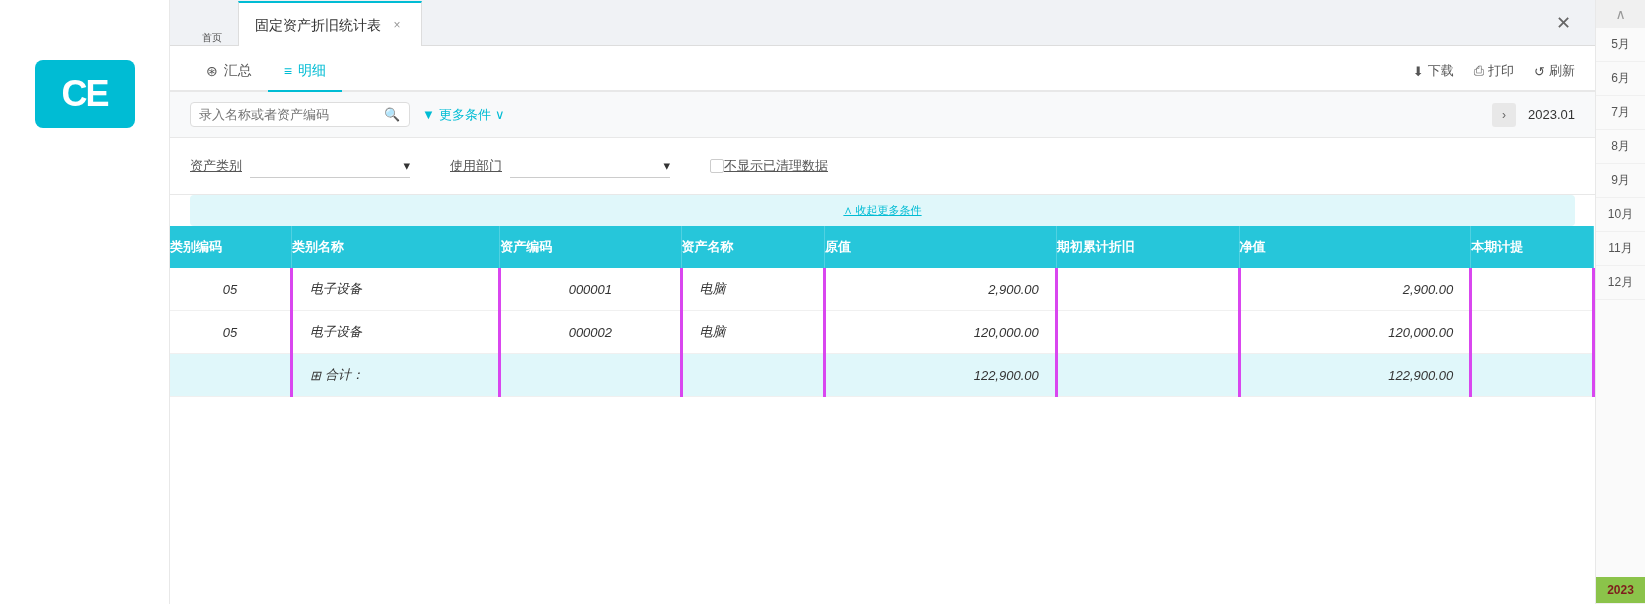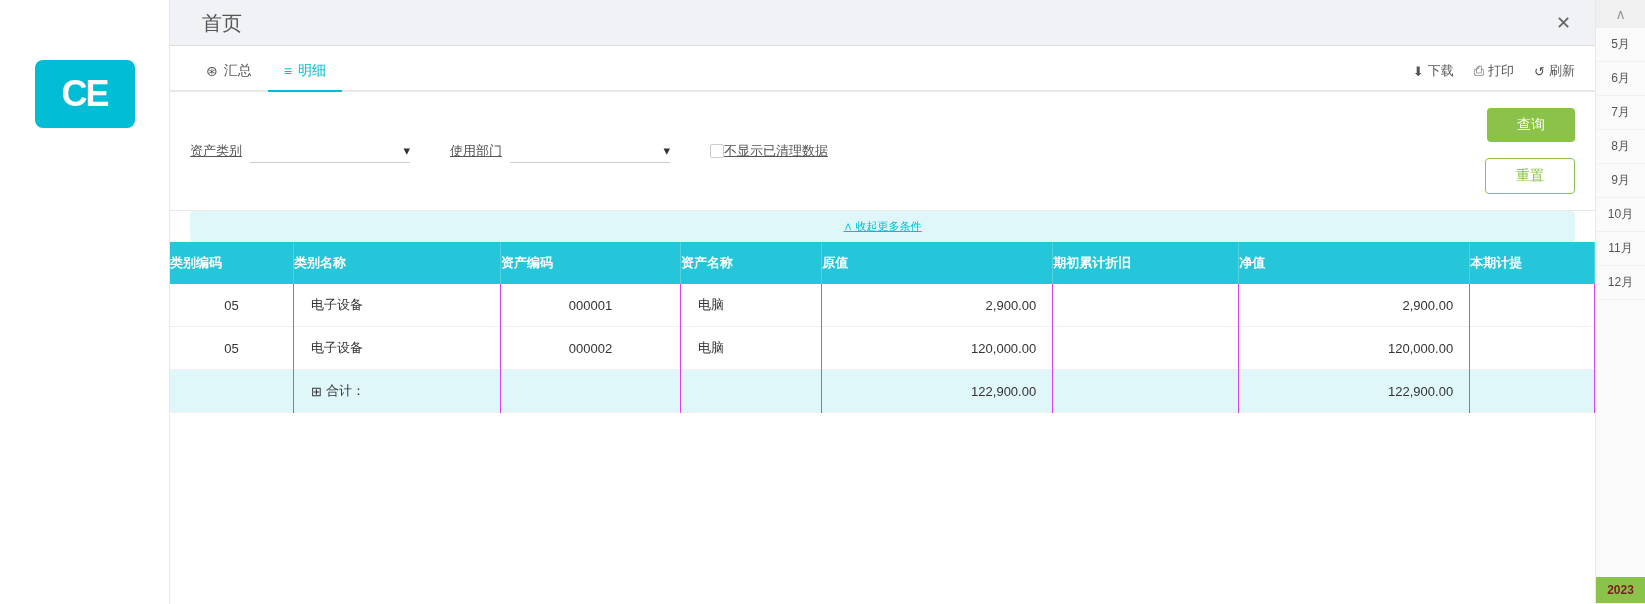--- a/index.html
+++ b/index.html
@@ -388,6 +388,10 @@
 
   <div class="tab-bar">
     <div class="tab-home">首页</div>
+    <div class="tab-active">
+      <span>固定资产折旧统计表</span>
+      <span class="tab-close">×</span>
+    </div>
     <div class="tab-bar-right">
       <span class="window-close">✕</span>
     </div>

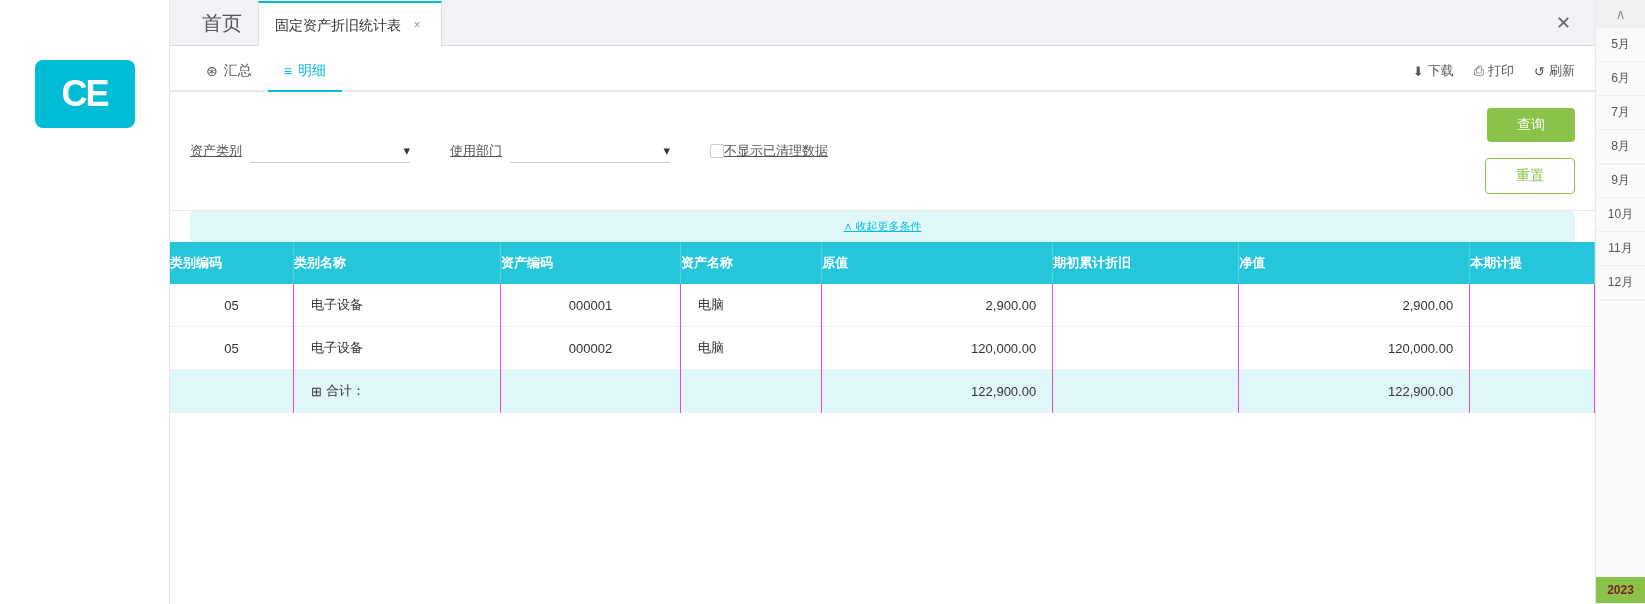--- a/index.html
+++ b/index.html
@@ -50,12 +50,12 @@
       flex-shrink: 0;
     }
     .tab-home {
-      padding: 0 16px;
+      padding: 15px 16px;
       height: 46px;
       line-height: 46px;
       color: #555;
       cursor: pointer;
-      font-size: 20px;
+      font-size: 10px;
     }
     .tab-active {
       background: #fff;

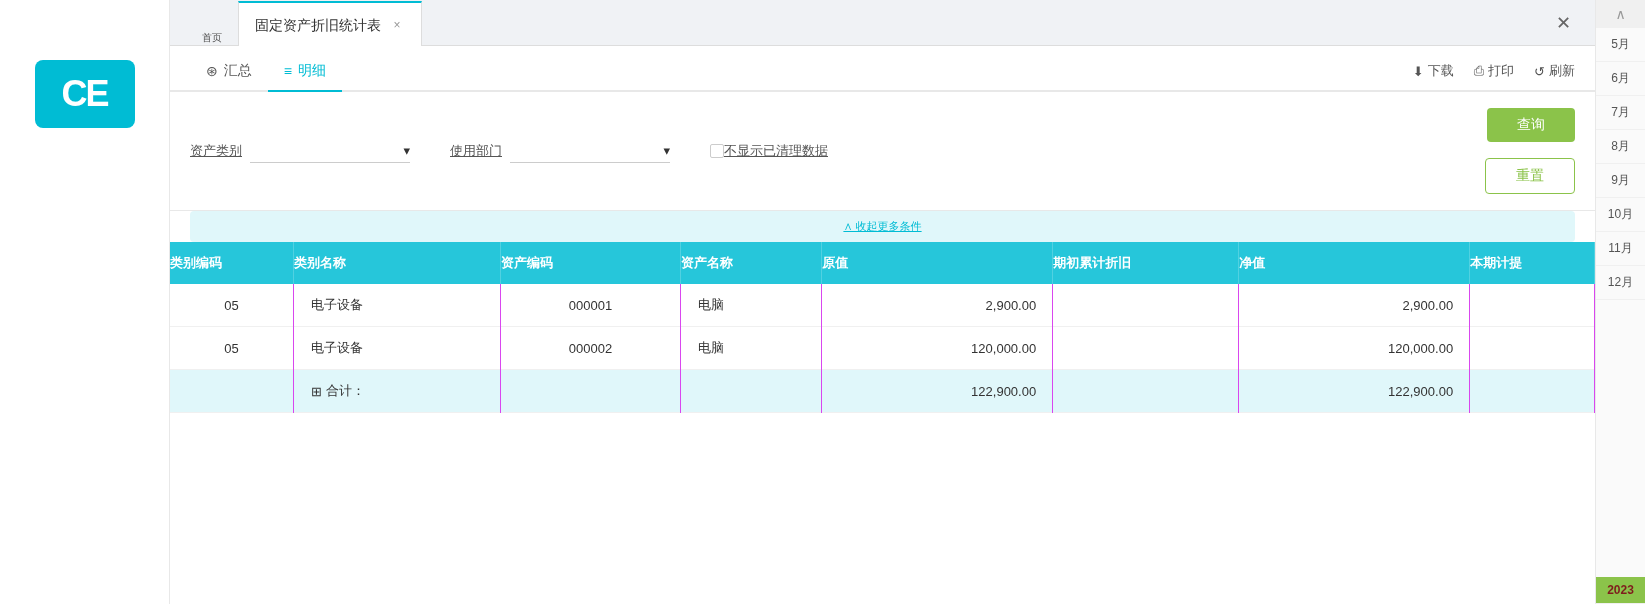--- a/index.html
+++ b/index.html
@@ -424,6 +424,19 @@
       </div>
     </div>
 
+    <div class="filter-bar">
+      <div class="search-input-wrap">
+        <input type="text" placeholder="录入名称或者资产编码" style="">
+        <span class="search-icon-wrap">🔍</span>
+      </div>
+      <div class="more-filter">
+        <span>▼</span>
+        <span>更多条件</span>
+        <span>∨</span>
+      </div>
+      <div class="filter-arrow">›</div>
+      <div class="date-display">2023.01</div>
+    </div>
 
     <div class="advanced-filter">
       <div class="filter-row">

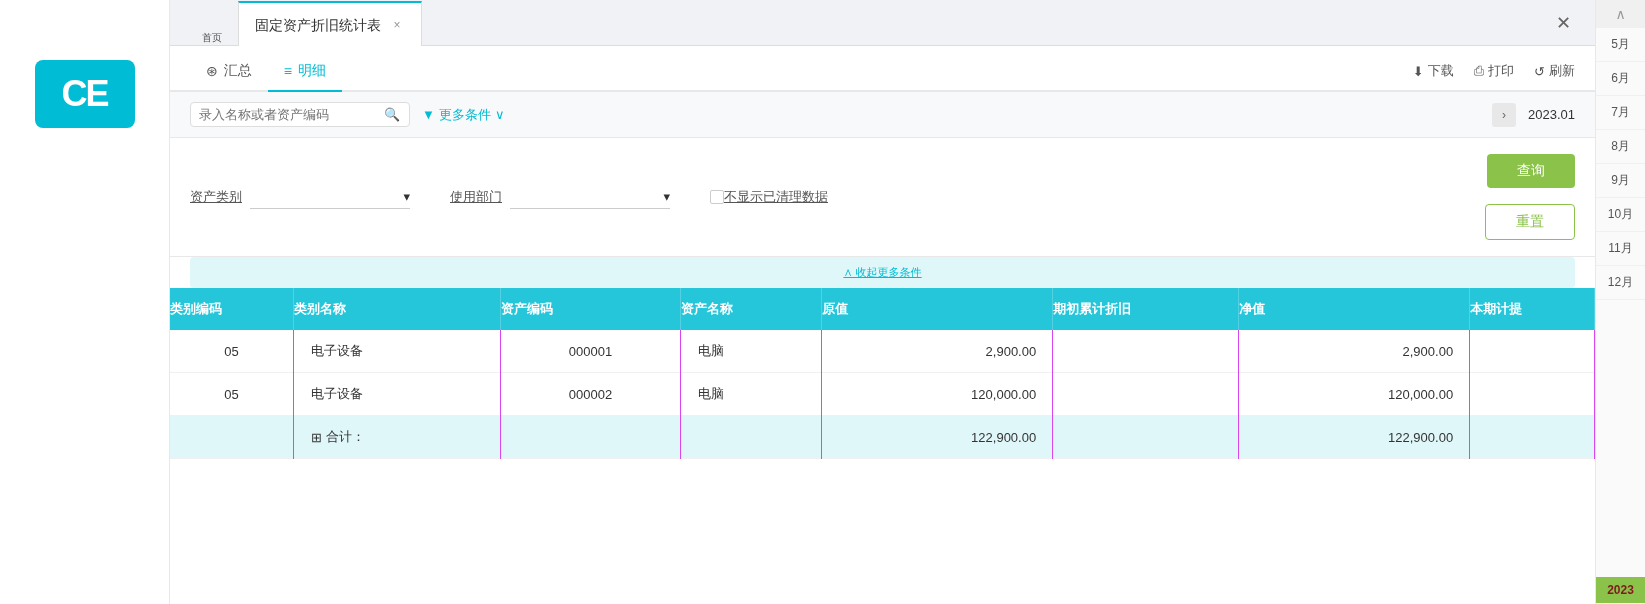--- a/index.html
+++ b/index.html
@@ -458,10 +458,6 @@
           <div class="custom-checkbox"></div>
           <span class="filter-label">不显示已清理数据</span>
         </div>
-        <div class="filter-actions">
-          <button class="btn-query">查询</button>
-          <button class="btn-reset">重置</button>
-        </div>
       </div>
     </div>
 

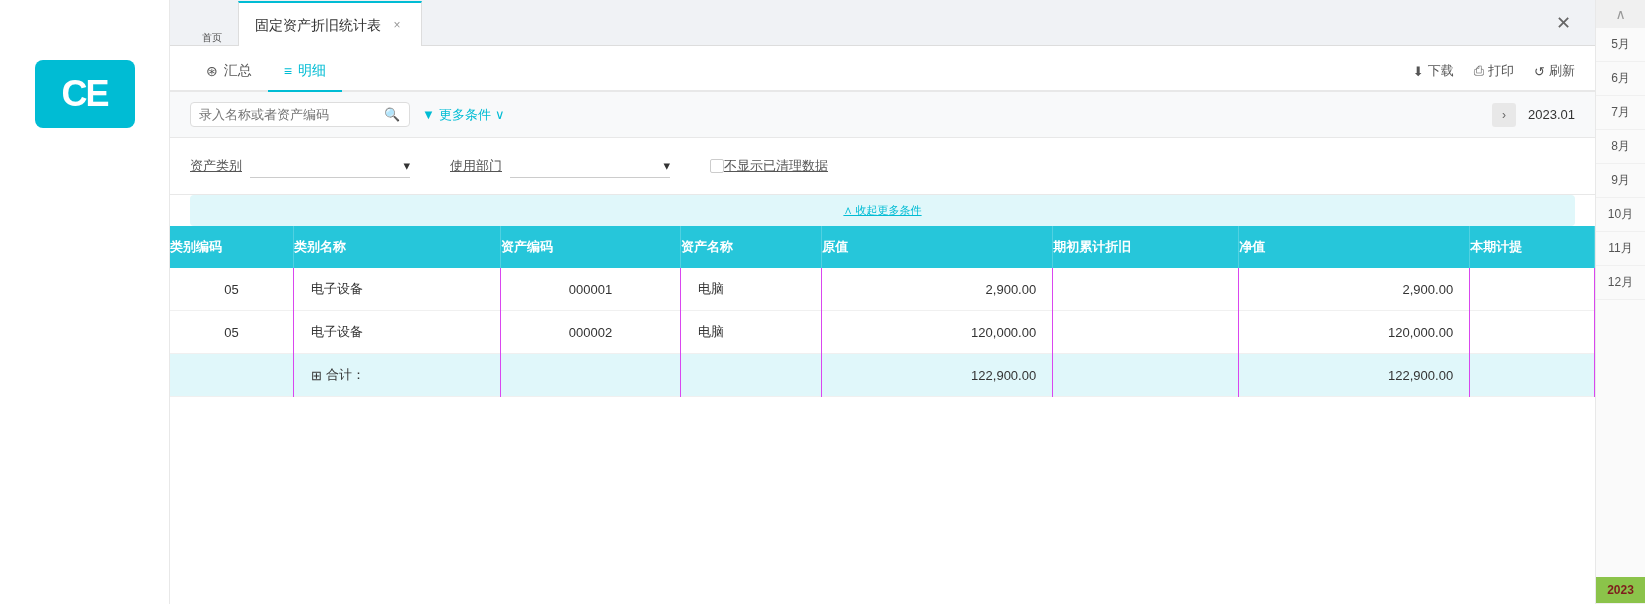--- a/index.html
+++ b/index.html
@@ -320,7 +320,8 @@
       padding: 12px 16px;
       color: #333;
       text-align: center;
-      border-right: 1px solid #d946ef;
+      border-right: 3px solid #d946ef;
+      font-style: italic;
     }
     .td-left { text-align: left; padding-left: 17px; }
     .td-right { text-align: right; }

